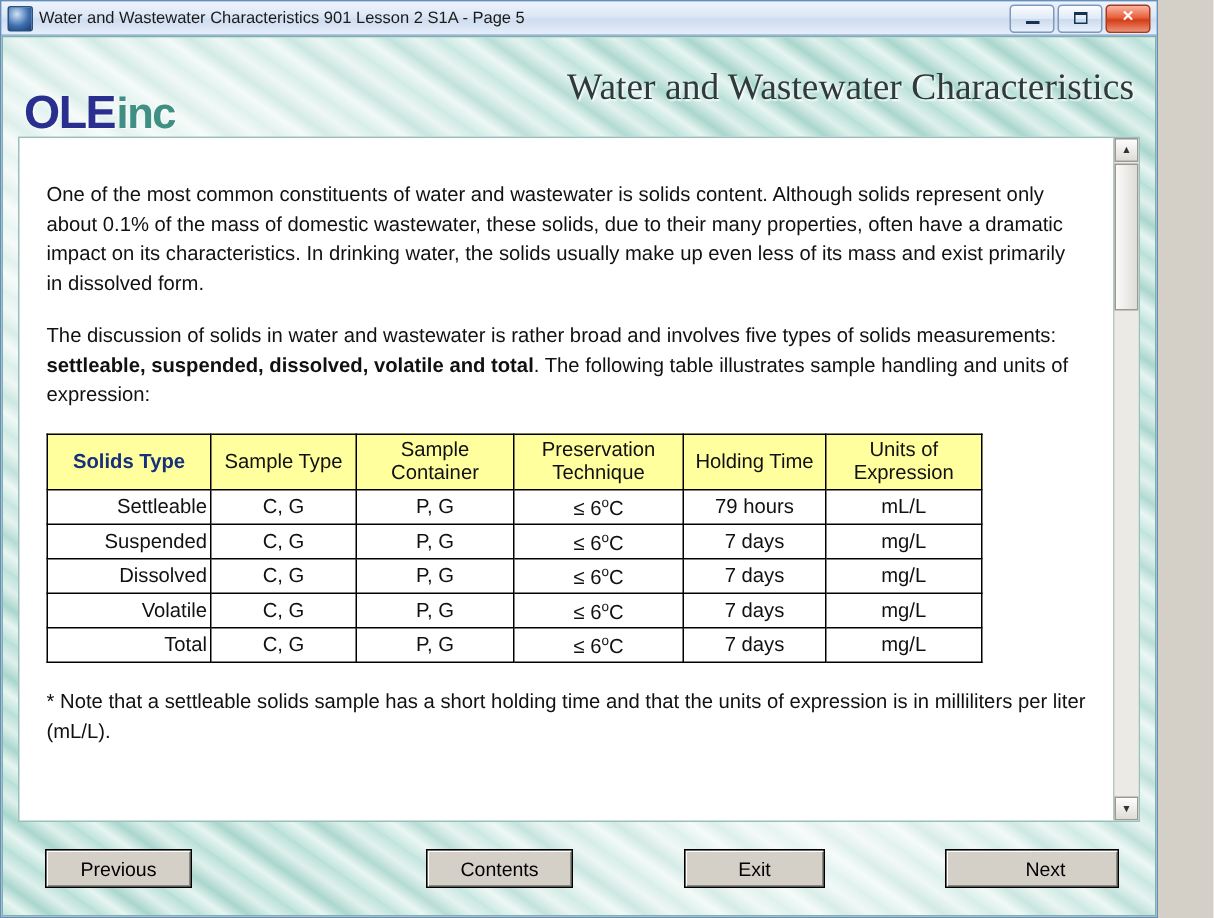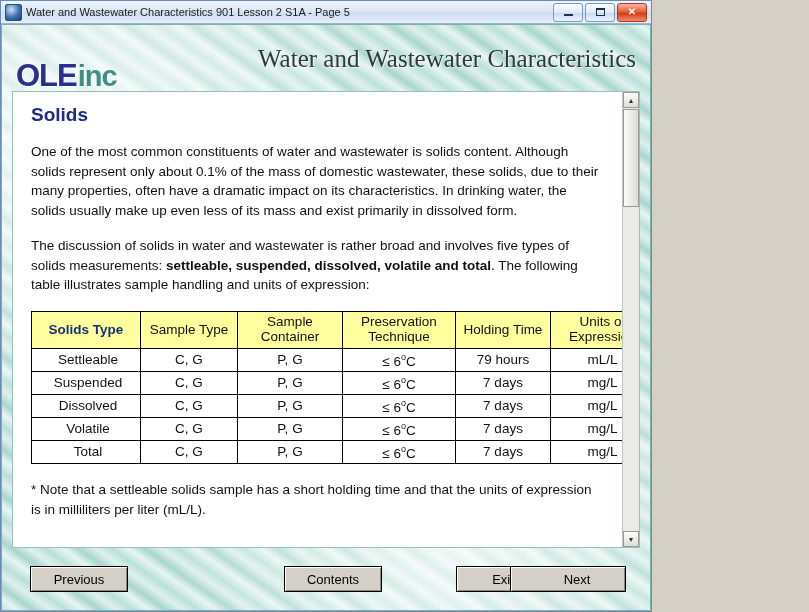--- a/index.html
+++ b/index.html
@@ -15,7 +15,7 @@
   }
   #app {
     position: relative;
-    width: 652px;
+    width: 772px;
     height: 612px;
     box-sizing: border-box;
     border: 1px solid #6b8ab5;

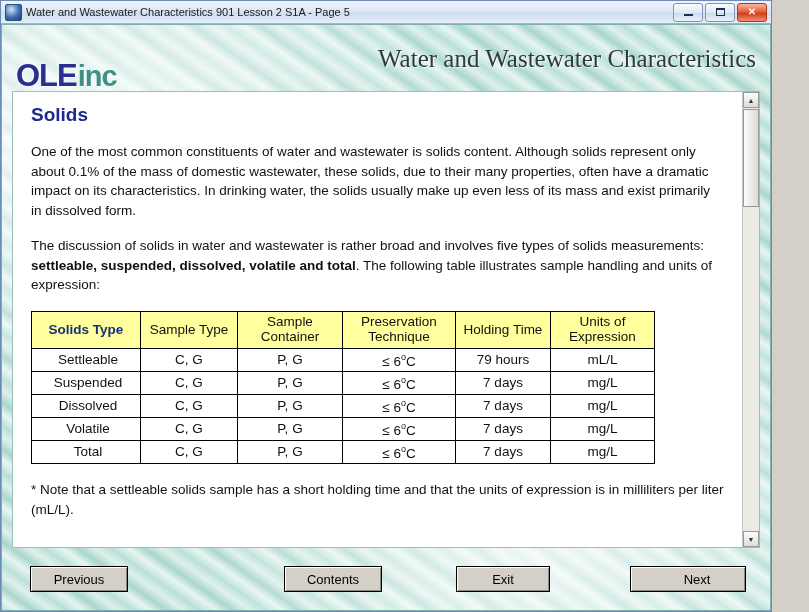--- a/index.html
+++ b/index.html
@@ -300,7 +300,6 @@
     <div class="page">
       <div class="page-inner">
 
-        <h1 class="section-title">Solids</h1>
 
         <p class="body-text">One of the most common constituents of water and wastewater is solids content.  Although solids represent only about 0.1% of the mass of domestic wastewater, these solids, due to their many properties, often have a dramatic impact on its characteristics.  In drinking water, the solids usually make up even less of its mass and exist primarily in dissolved form.</p>
 

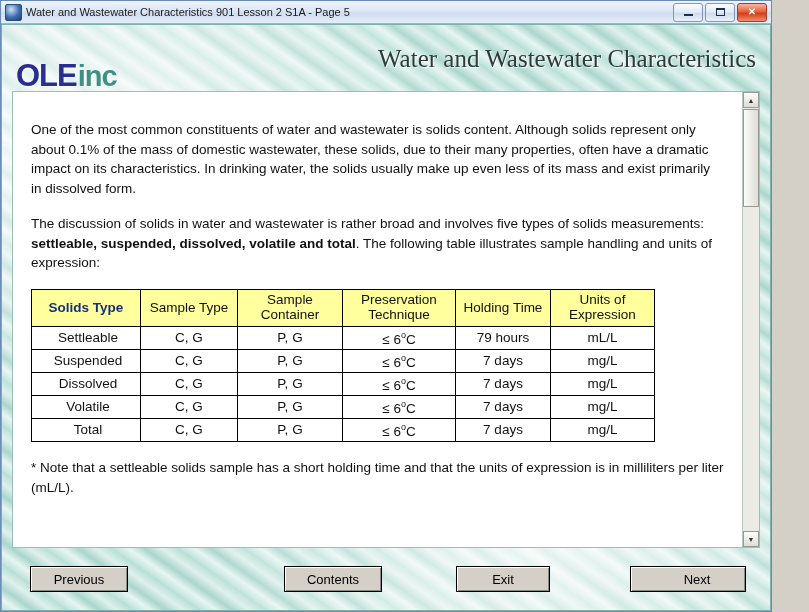--- a/index.html
+++ b/index.html
@@ -204,7 +204,7 @@
     background: #ffffff;
   }
   table.solids td.left {
-    text-align: center;
+    text-align: right;
     padding-left: 6px;
   }
   .sup { font-size: 9px; vertical-align: super; }

